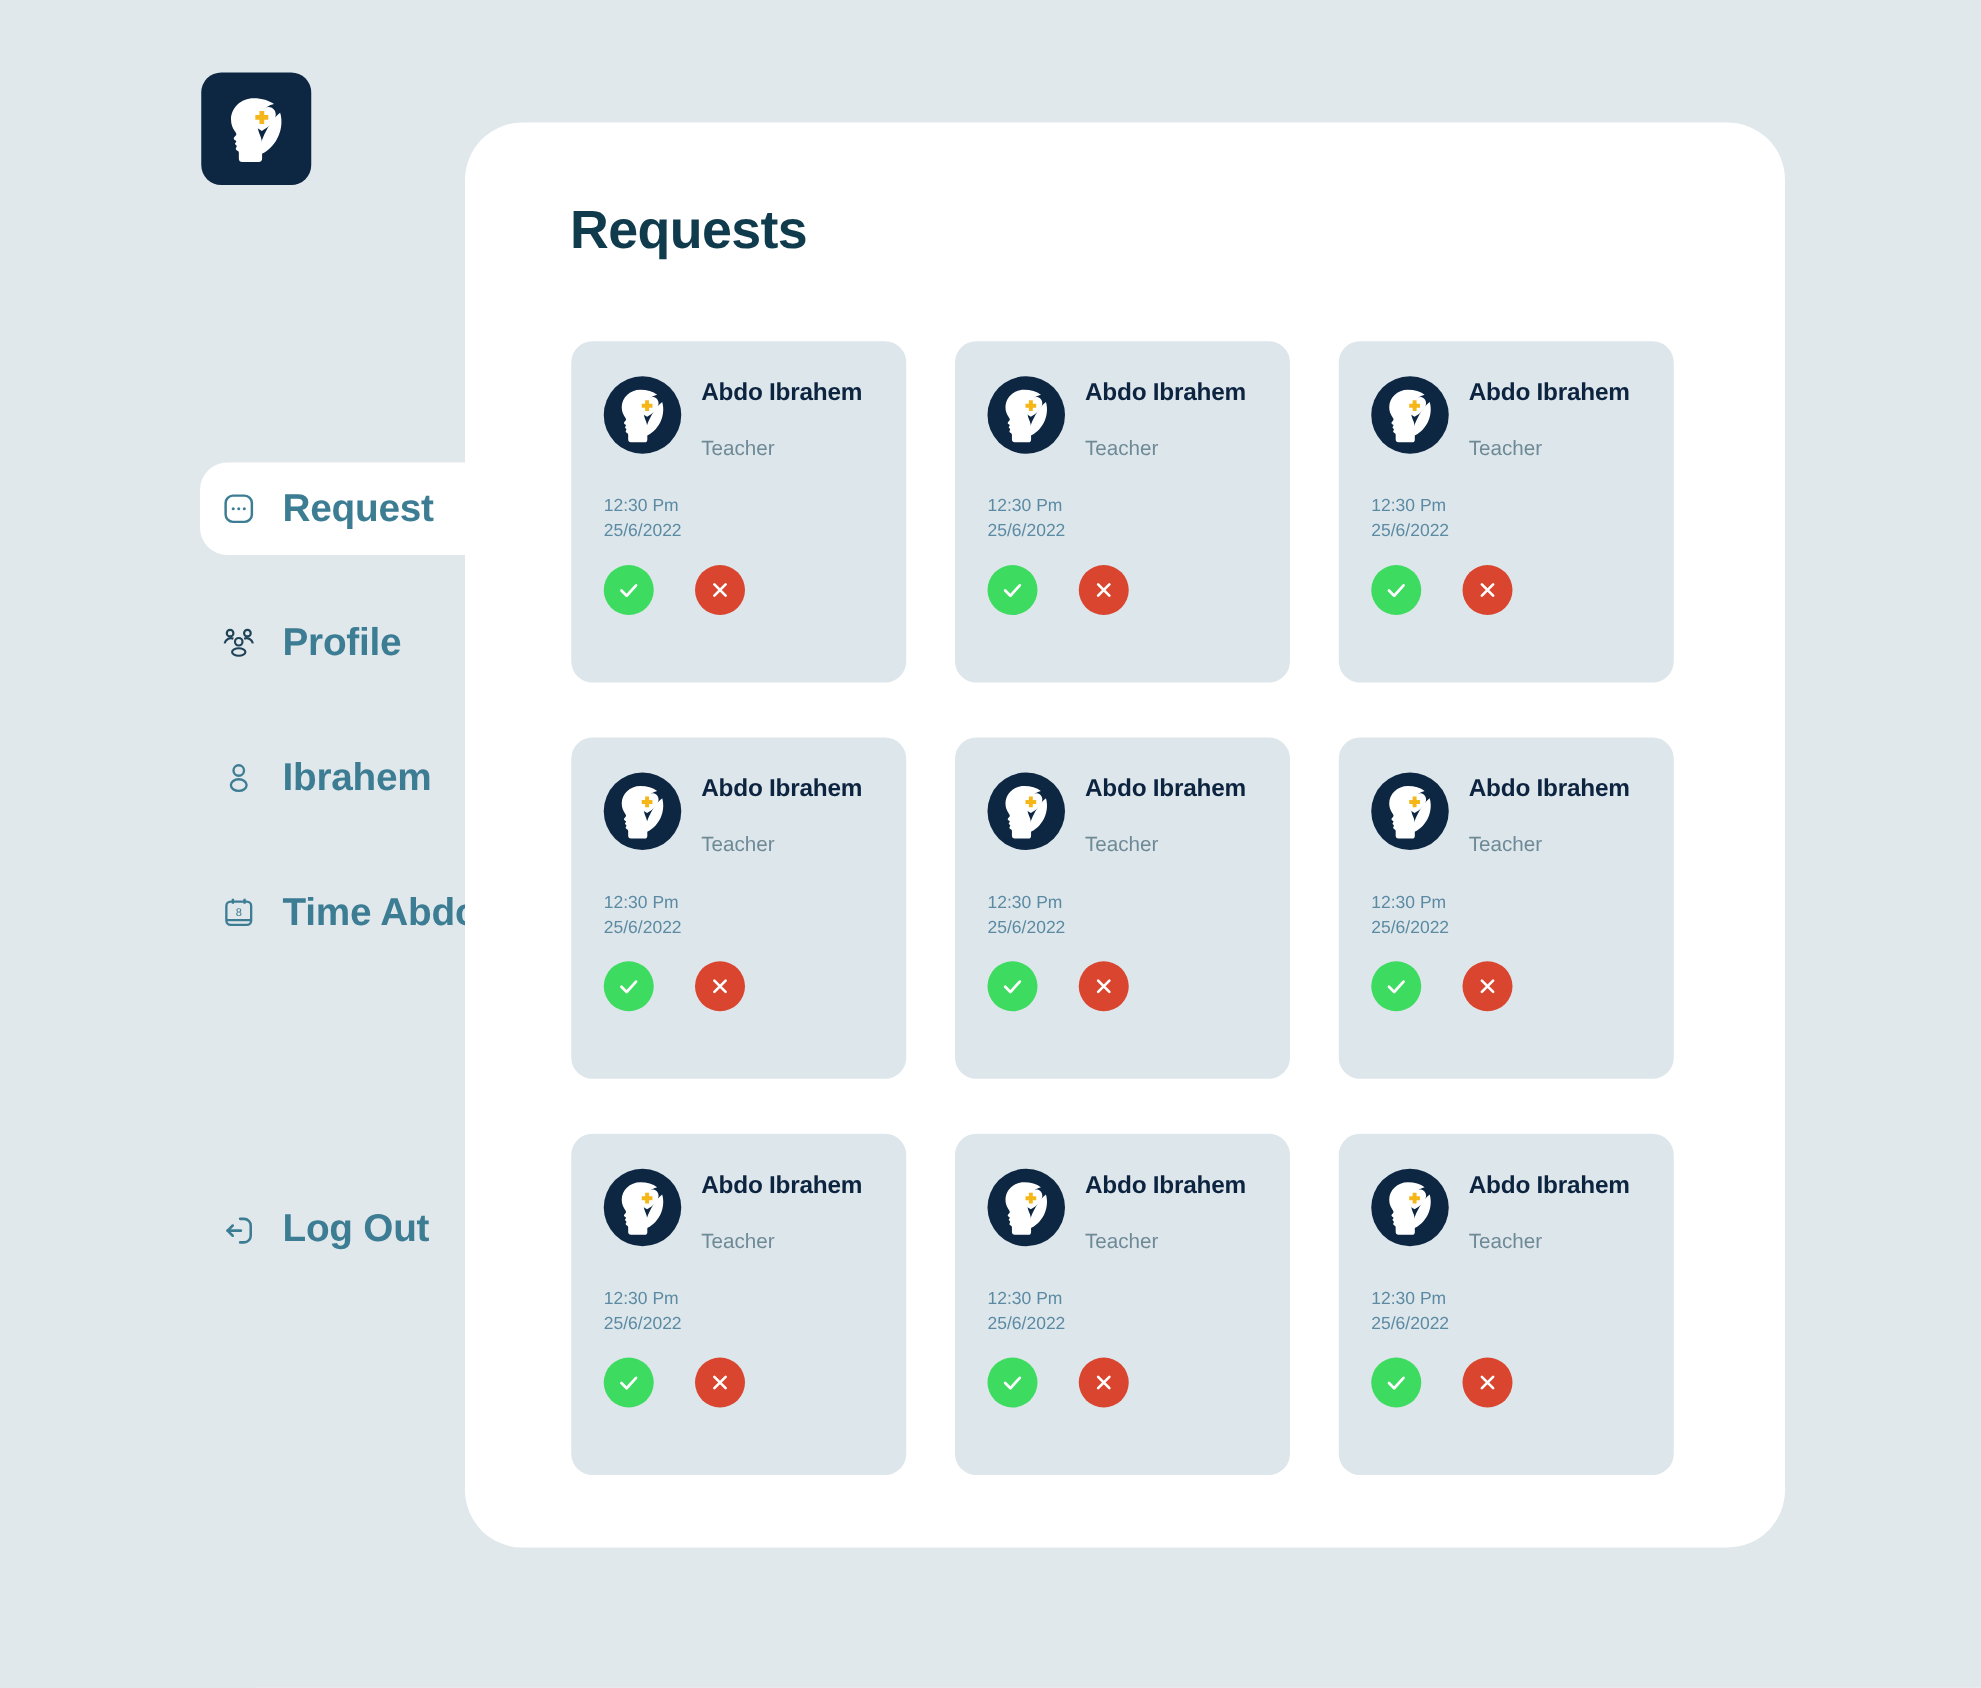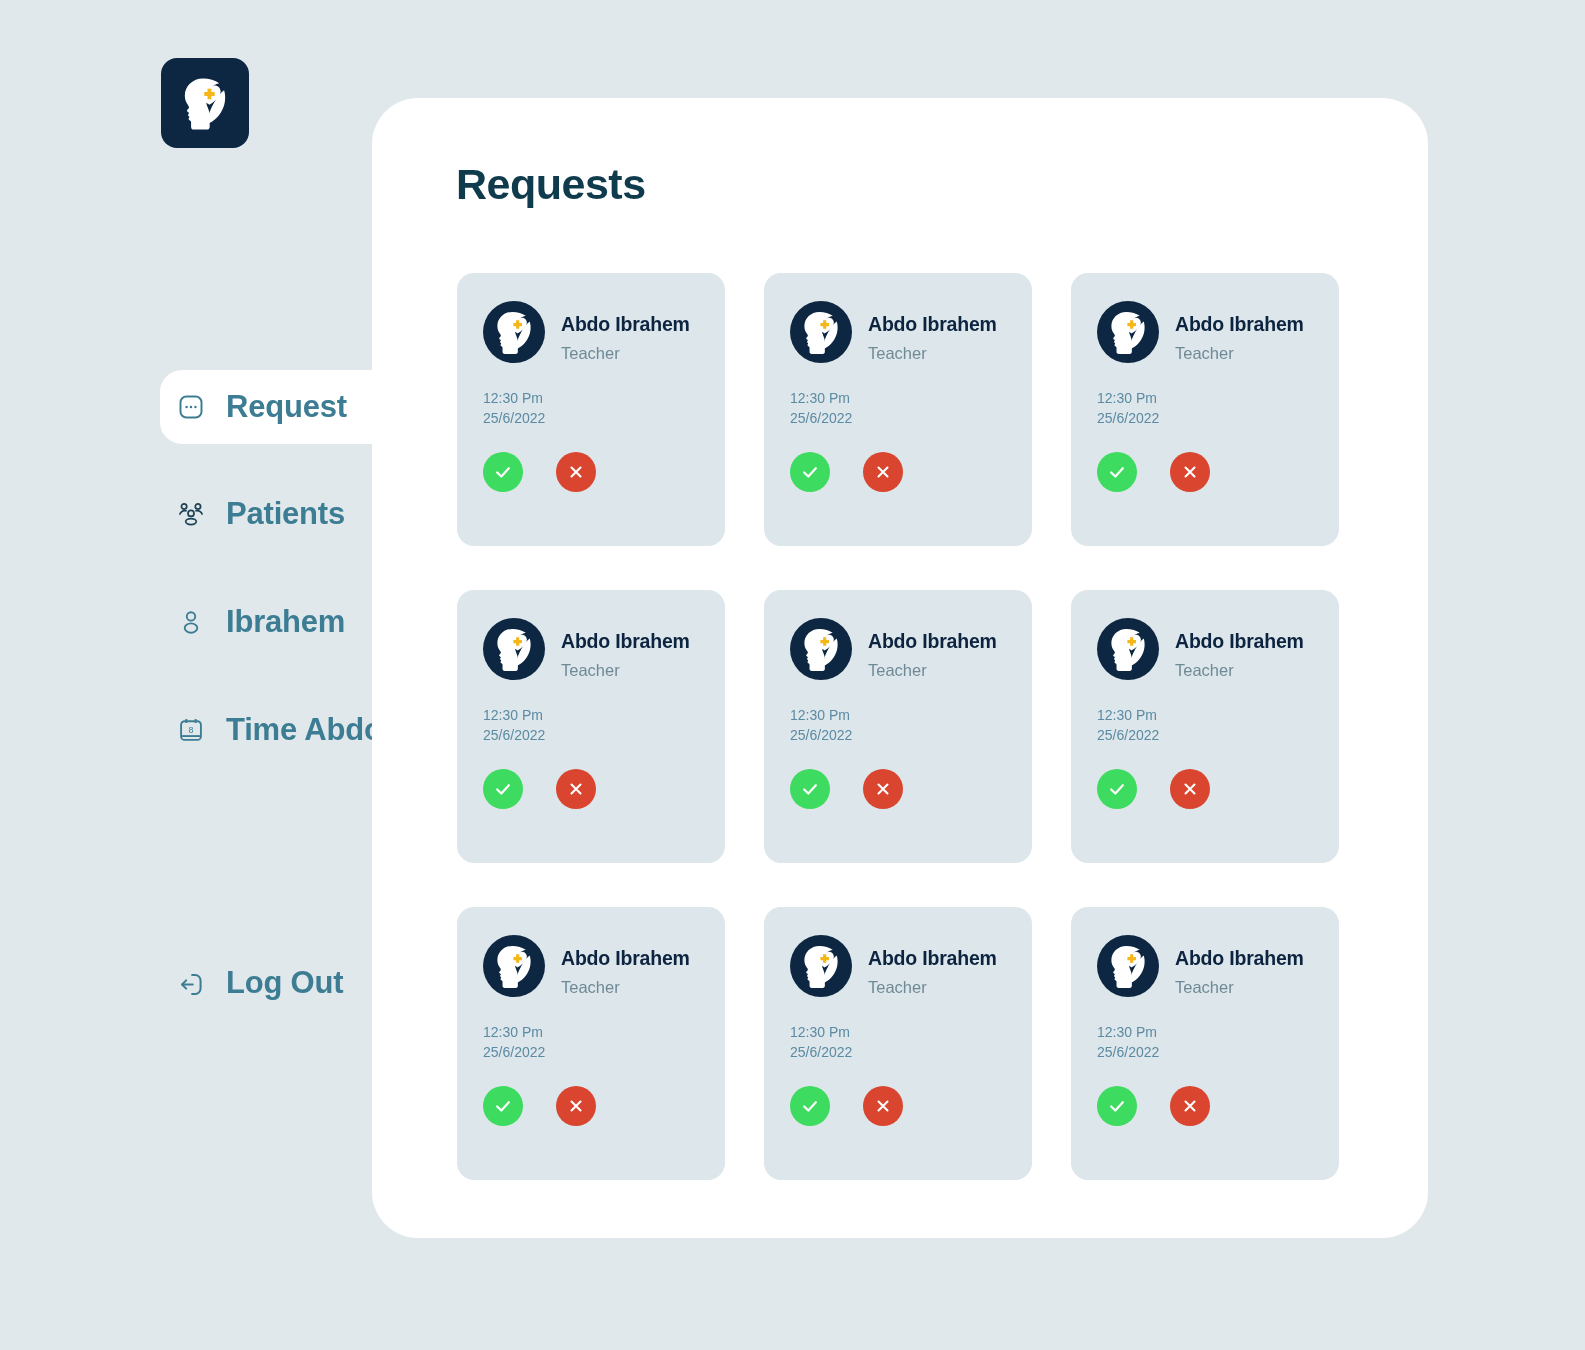--- a/index.html
+++ b/index.html
@@ -129,7 +129,7 @@
 
   .card-head {
     display: flex;
-    align-items: flex-end;
+    align-items: flex-start;
     gap: 16px;
   }
 

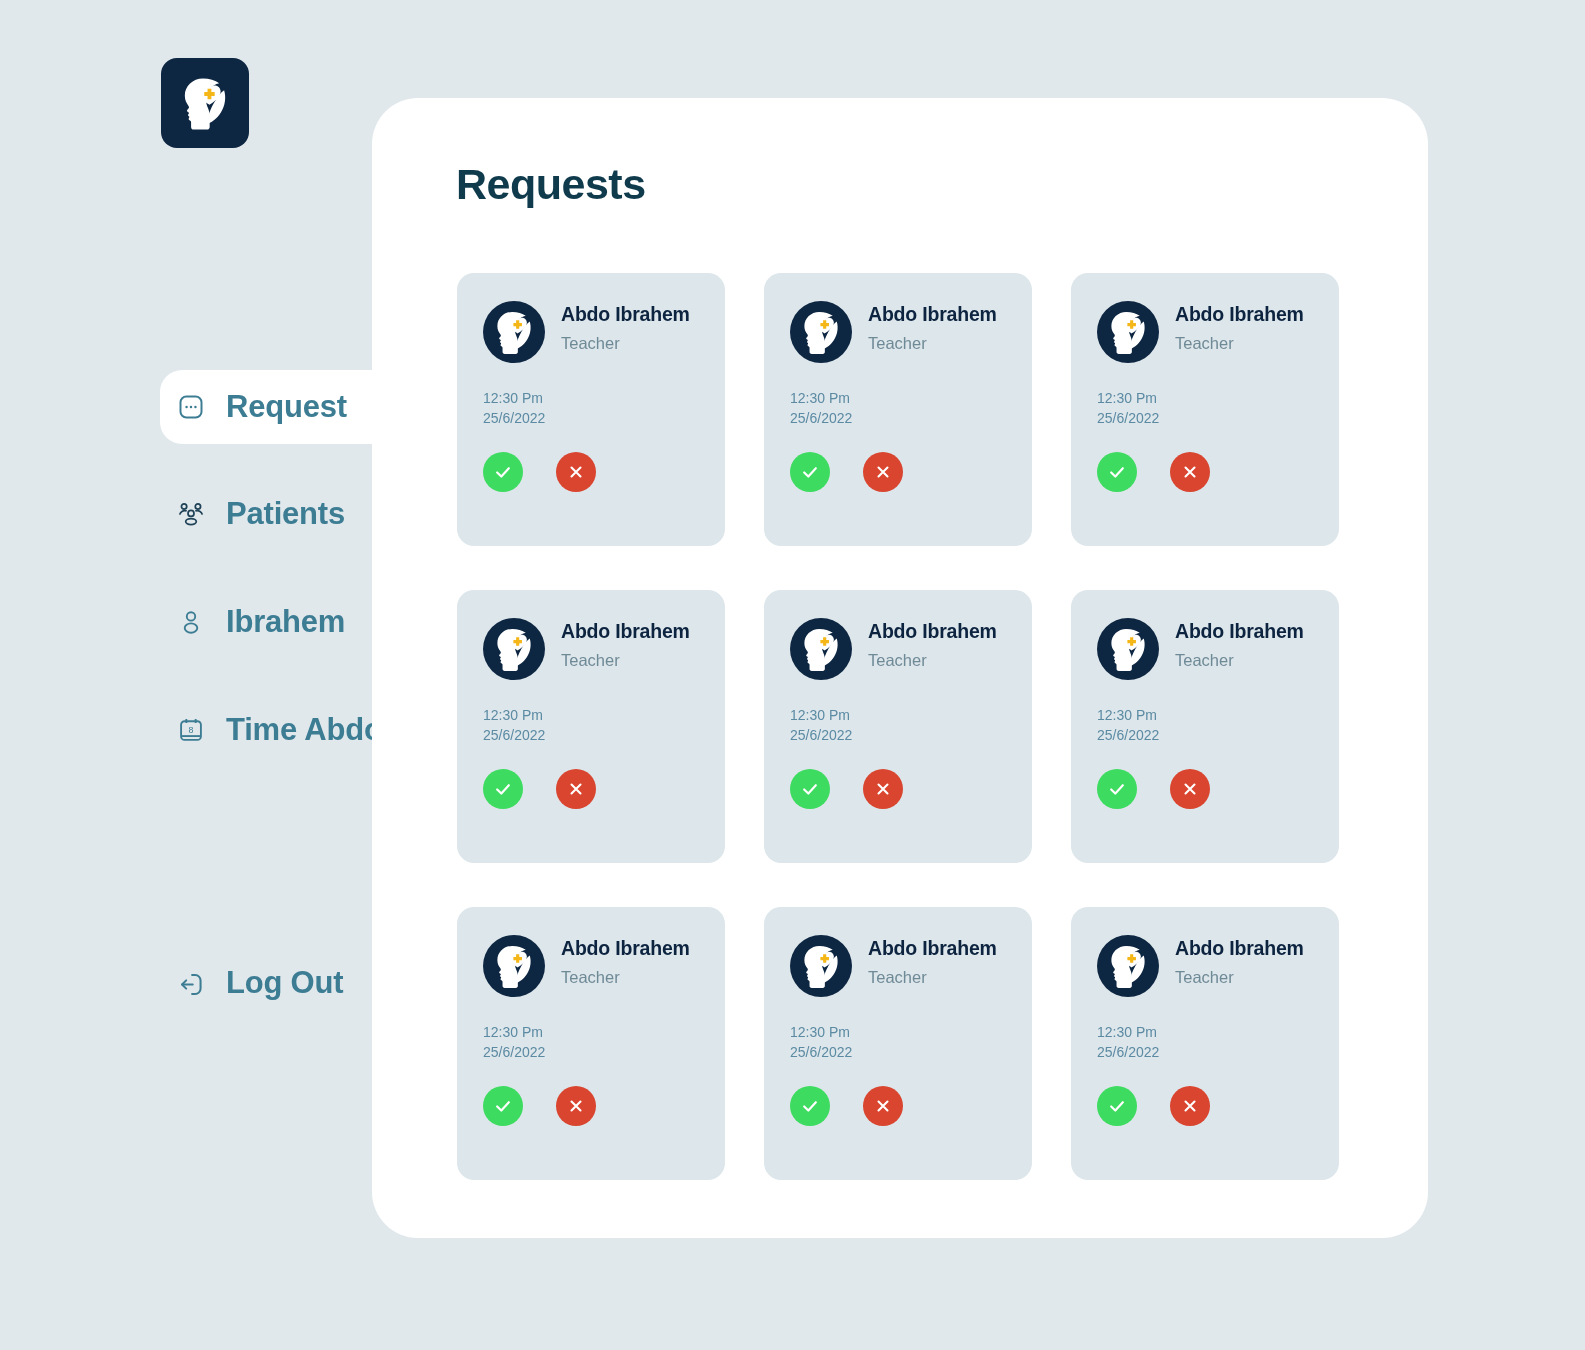--- a/index.html
+++ b/index.html
@@ -157,7 +157,7 @@
   .person-role {
     font-size: 16.5px;
     color: #6f8a97;
-    margin-top: 8px;
+    margin-top: 24px;
   }
 
   .card-meta {

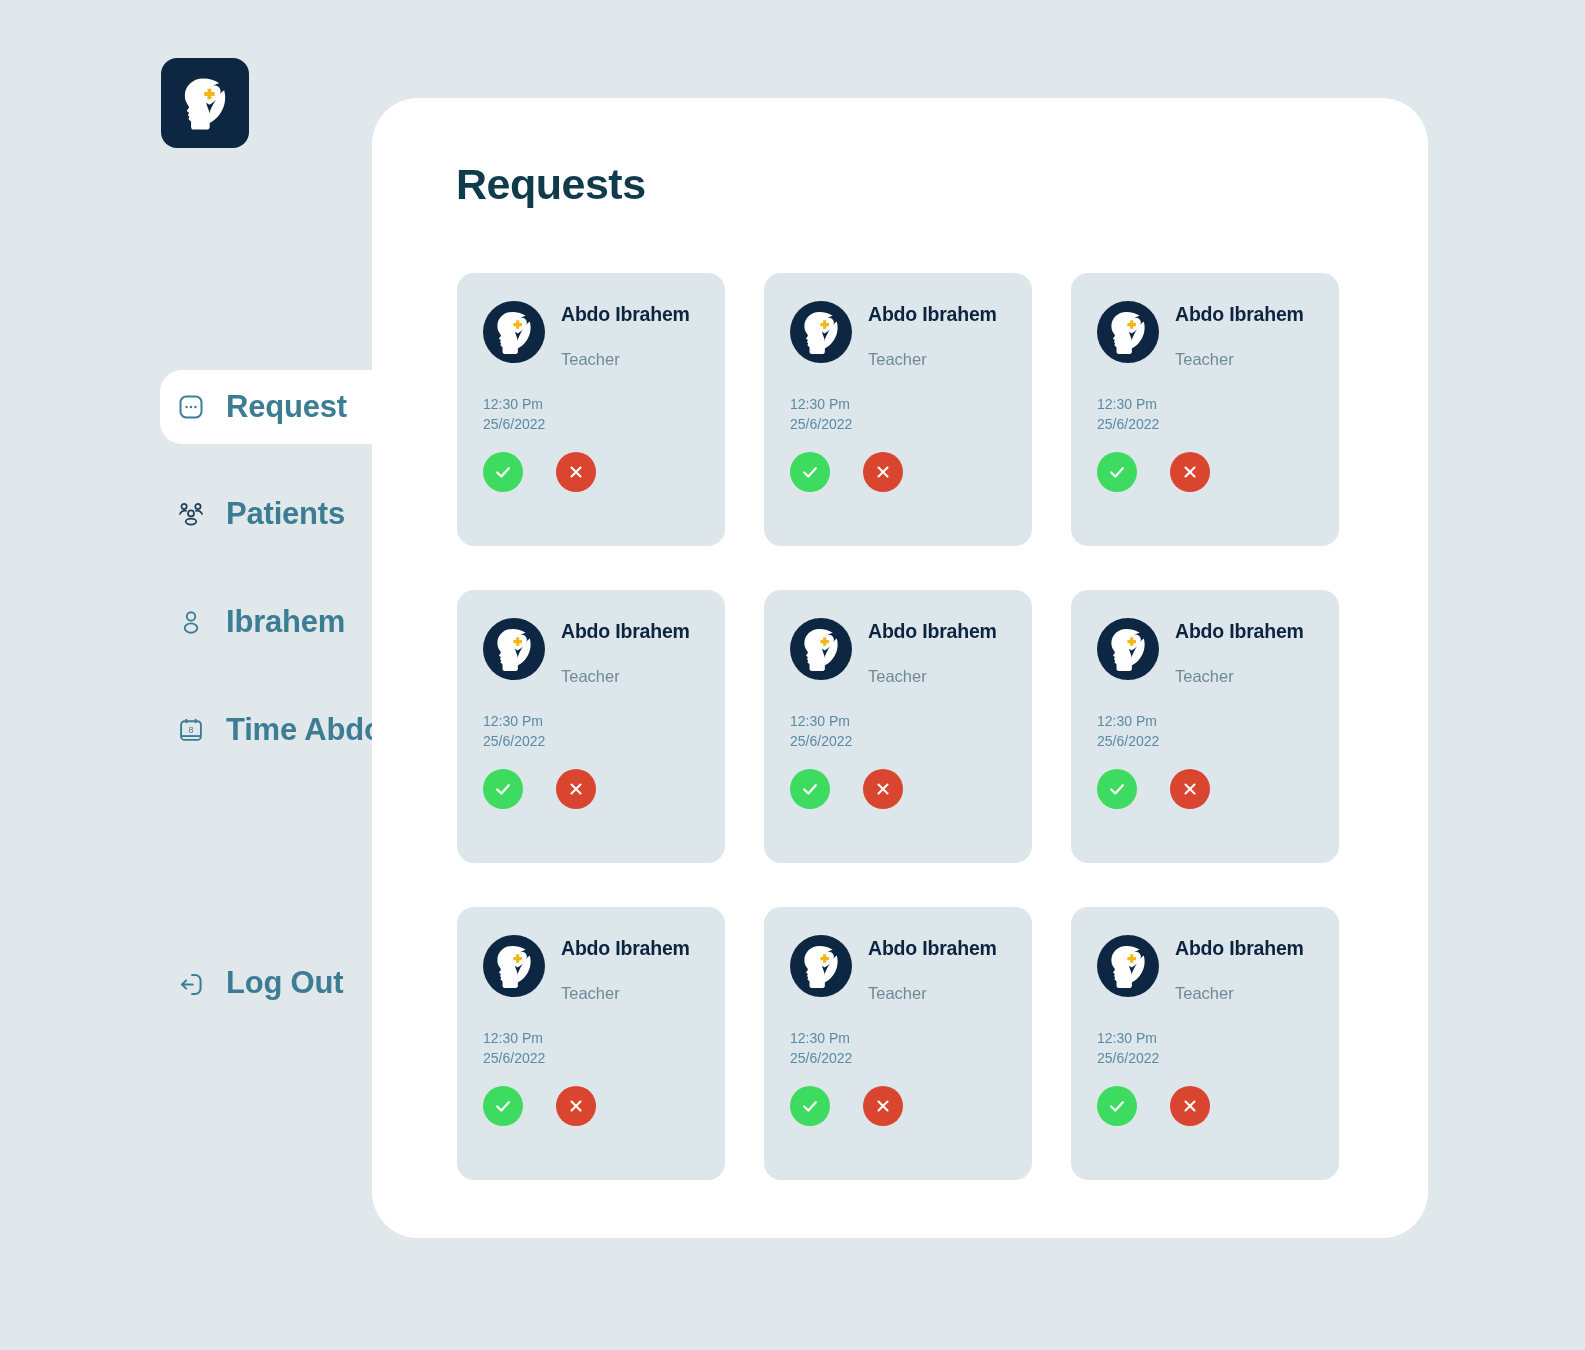--- a/index.html
+++ b/index.html
@@ -234,7 +234,7 @@
           <ellipse cx="13" cy="19.6" rx="4.6" ry="2.6"></ellipse>
         </svg>
       </span>
-      <span class="nav-label">Patients</span>
+      <span class="nav-label">Profile</span>
     </div>
 
     <div class="nav-item nav-profile">

